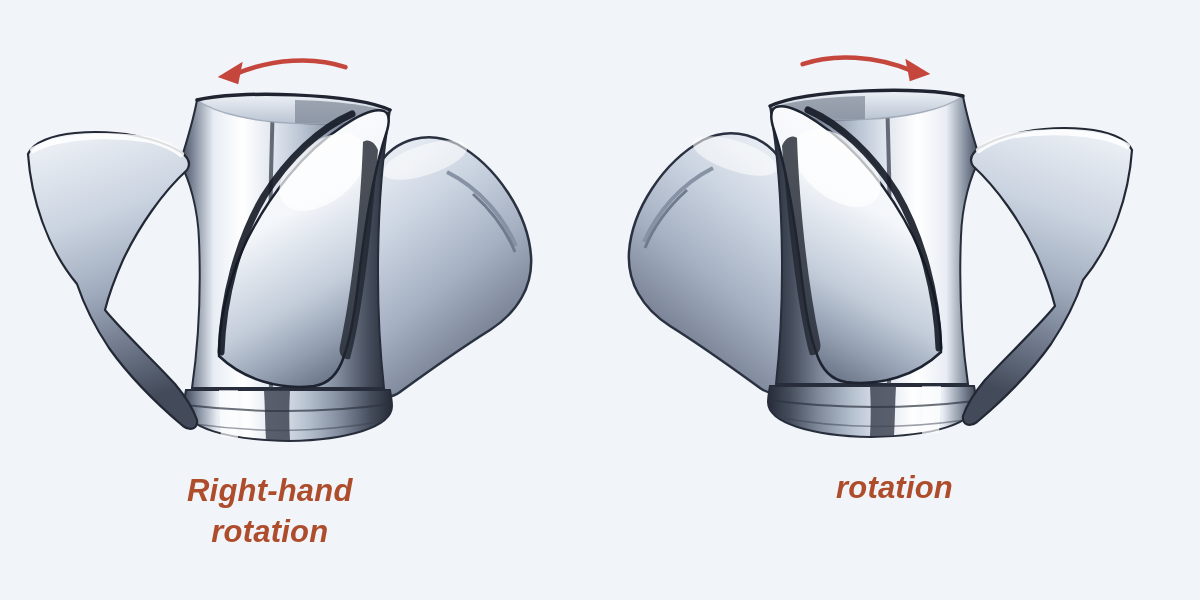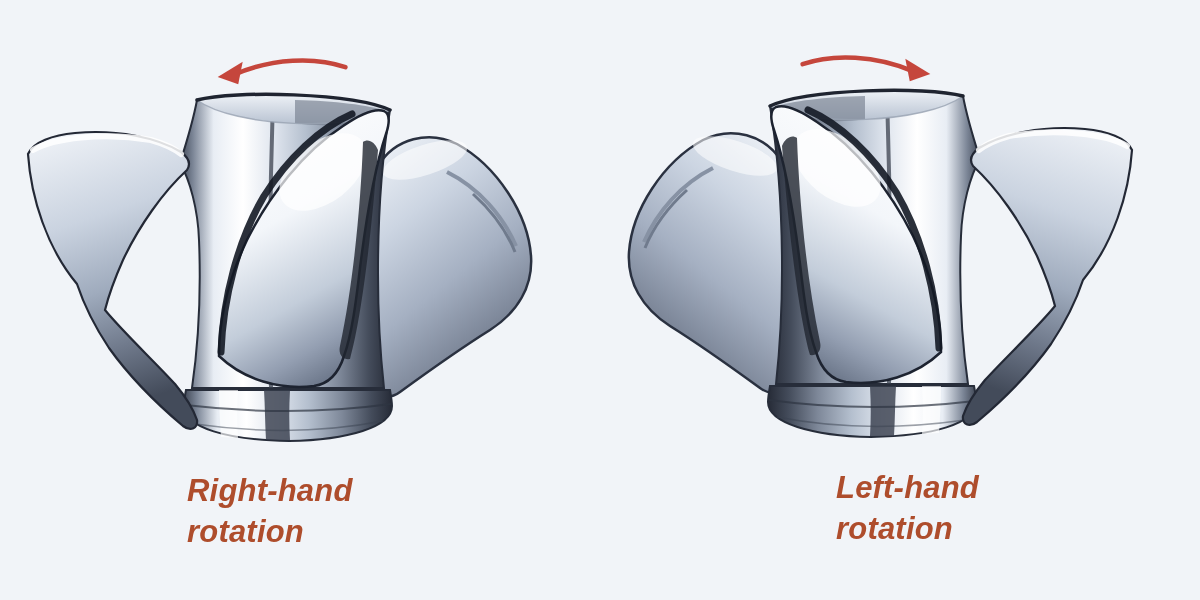--- a/index.html
+++ b/index.html
@@ -31,7 +31,7 @@
     letter-spacing: 0.2px;
     color: var(--caption-color, #ae4d2c);
   }
-  .caption span { display: block; }
+  .caption span { display: block; text-align: center; }
   .caption-left  { left: 187px; top: 471px; }
   .caption-right { left: 836px; top: 468px; }
 </style>

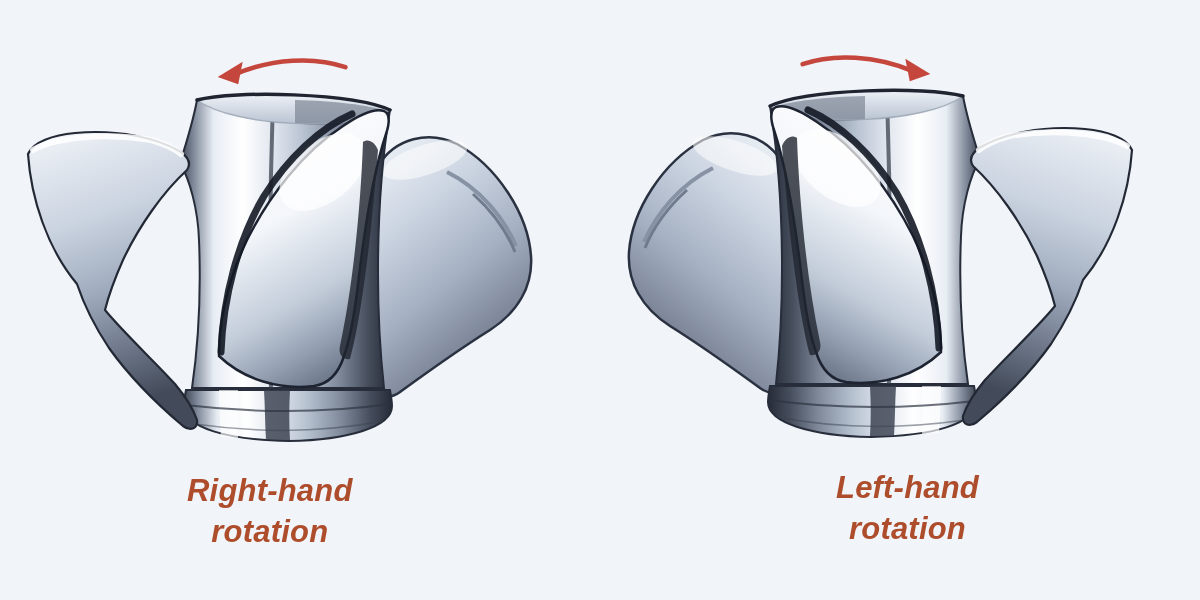--- a/index.html
+++ b/index.html
@@ -154,7 +154,6 @@
         </g>
     </svg>
     <figcaption class="caption caption-right">
-      <span>Left-hand</span>
       <span>rotation</span>
     </figcaption>
   </figure>

